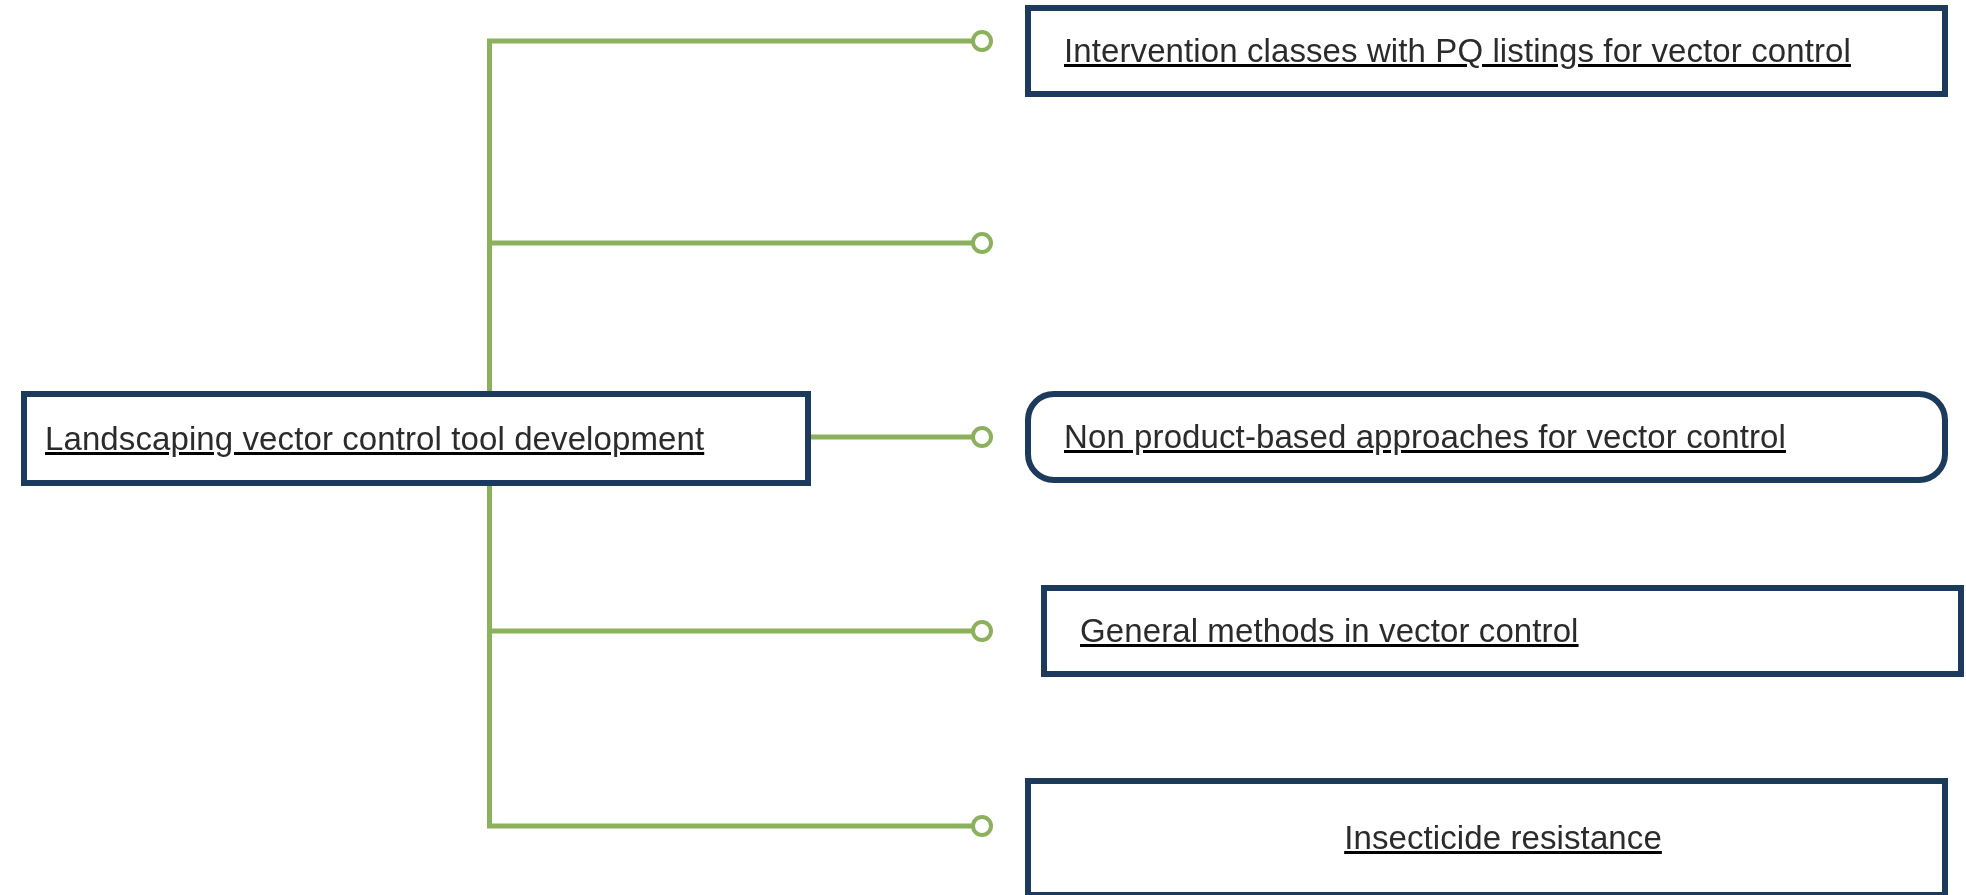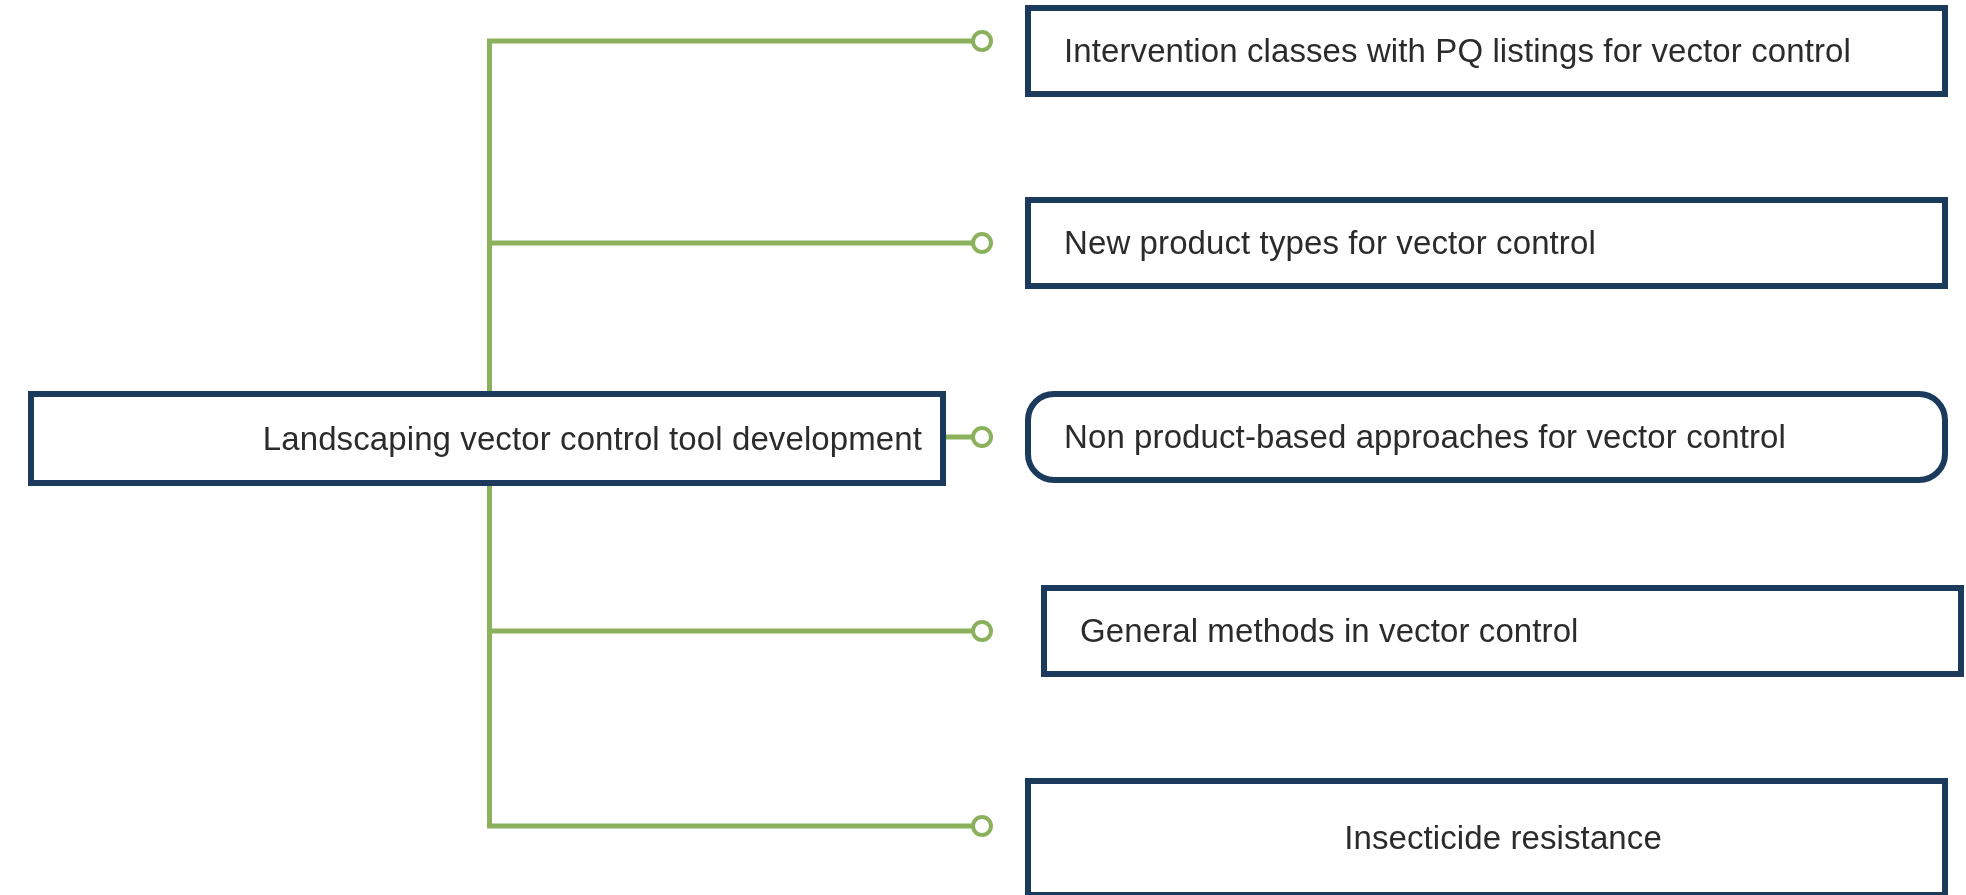--- a/index.html
+++ b/index.html
@@ -31,6 +31,7 @@
     border: 6px solid #1b3a5c;
     display: flex;
     align-items: center;
+    text-decoration: underline;
   }
   .node .node-label {
     color: #2b2b2b;

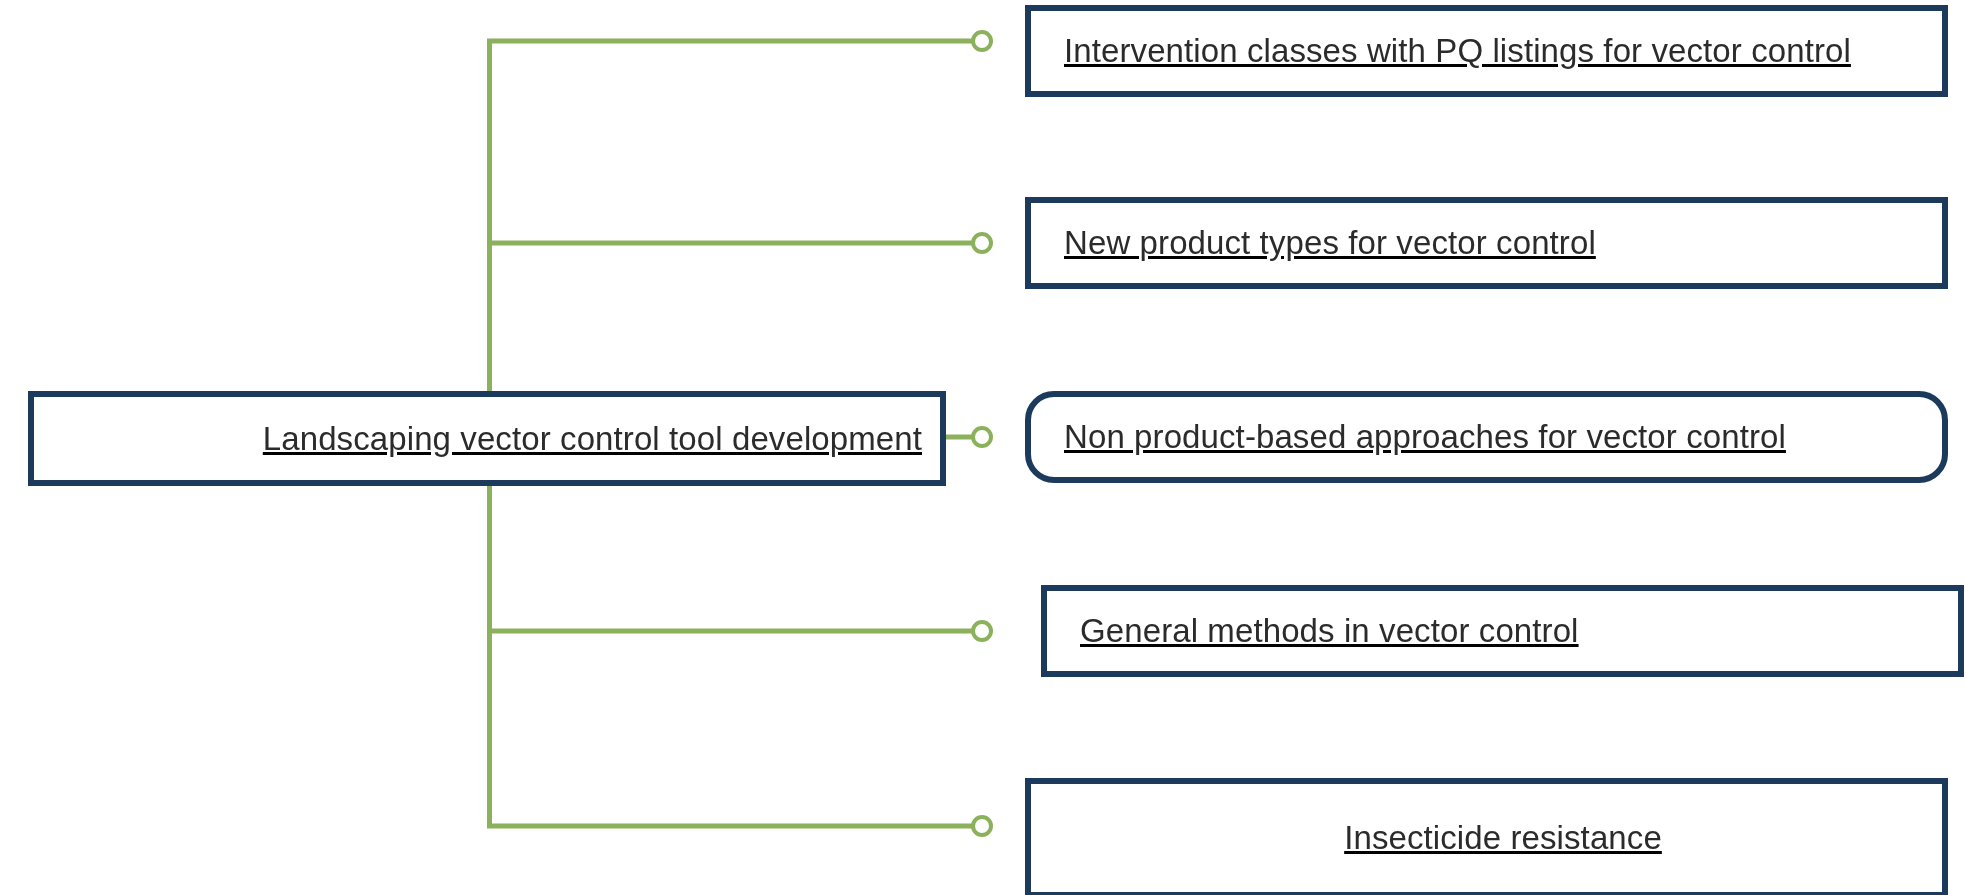--- a/index.html
+++ b/index.html
@@ -104,9 +104,6 @@
     <span class="node-label">Intervention classes with PQ listings for vector control</span>
   </div>
 
-  <div class="node child-node" id="child-node-1">
-    <span class="node-label">New product types for vector control</span>
-  </div>
 
   <div class="node child-node" id="child-node-2">
     <span class="node-label">Non product-based approaches for vector control</span>

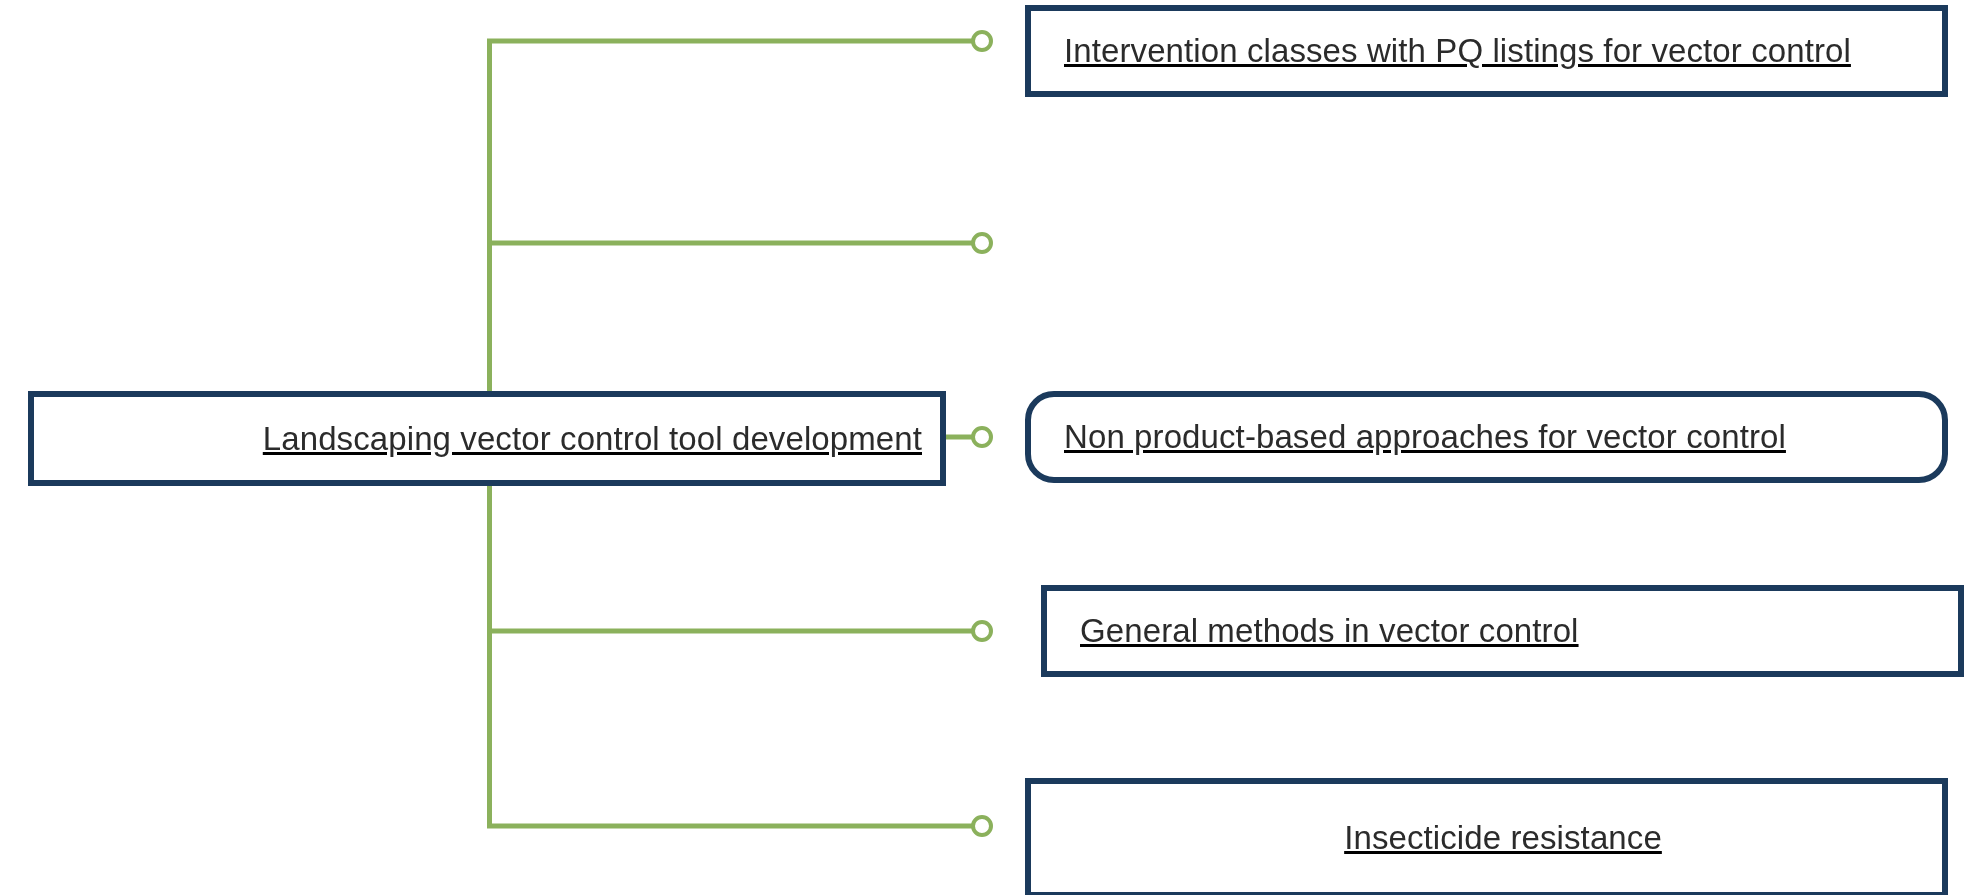--- a/index.html
+++ b/index.html
@@ -43,11 +43,11 @@
   }
   
   #root-node {
-    left: 28px;
+    left: 21px;
     top: 391px;
-    width: 918px;
+    width: 790px;
     height: 95px;
-    justify-content: flex-end;
+    justify-content: flex-start;
   }
   #root-node .node-label {
     padding: 0 18px;

